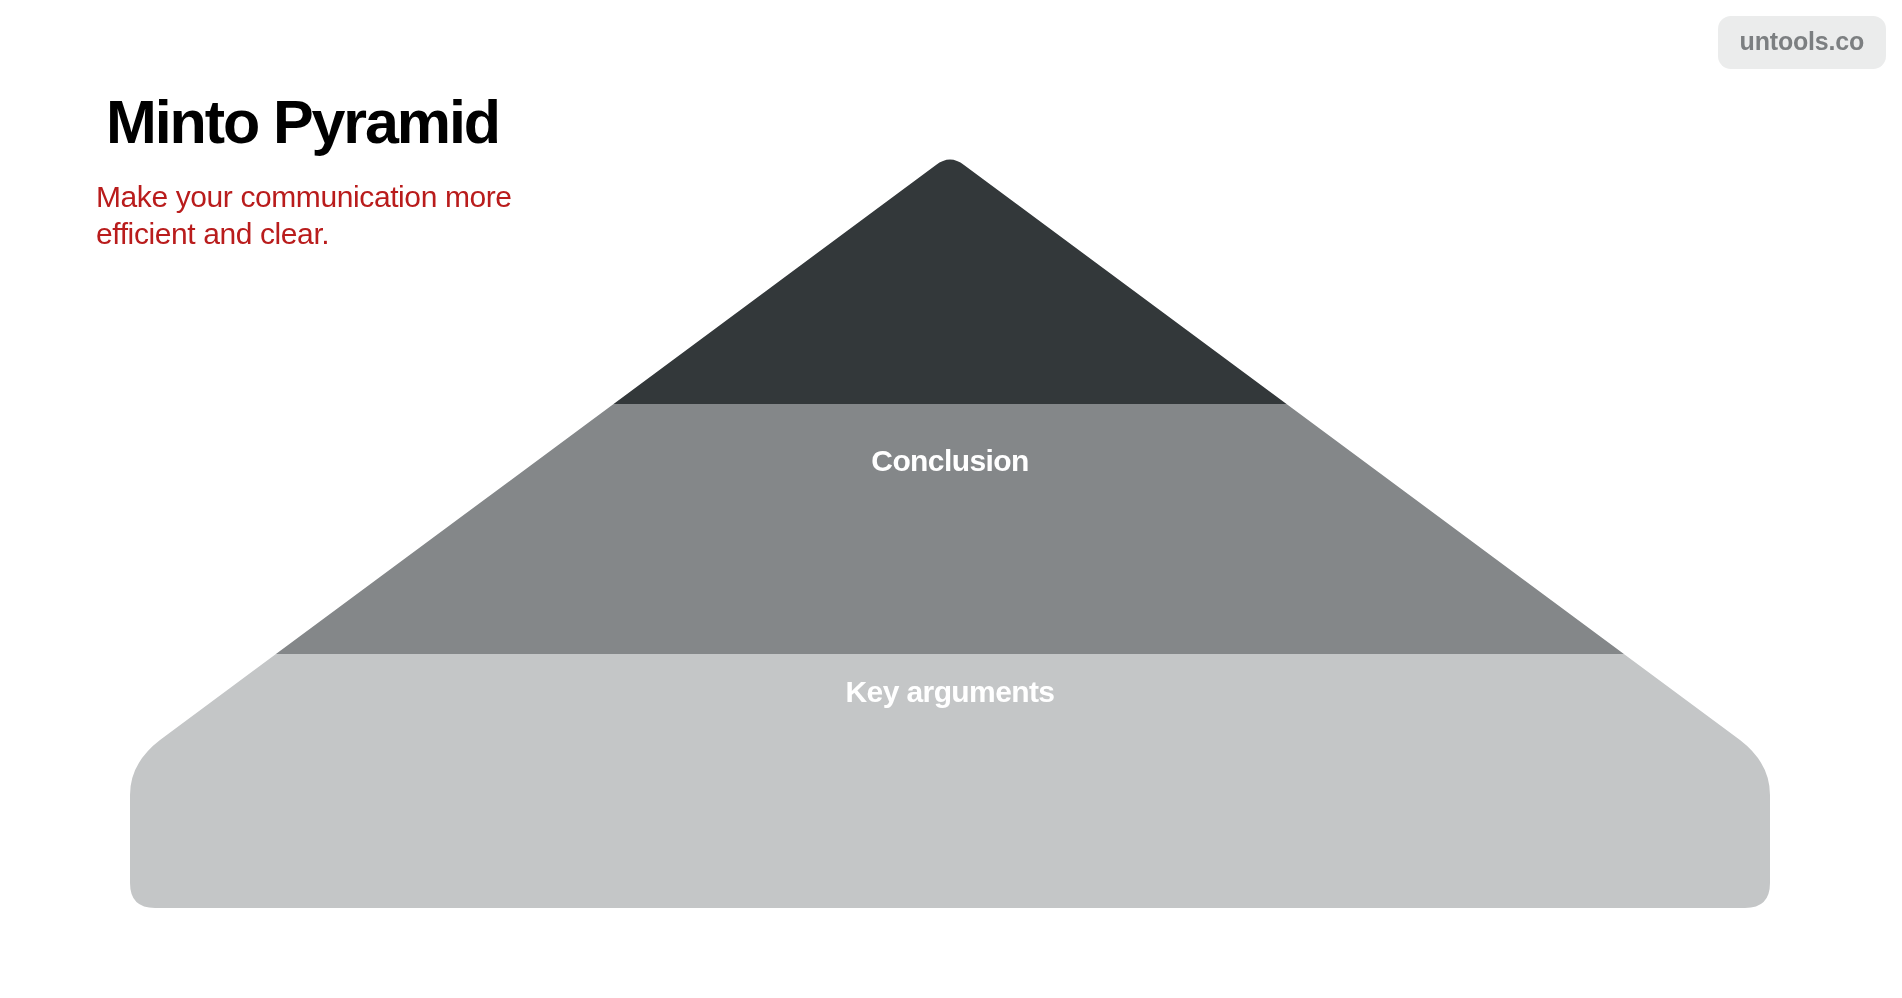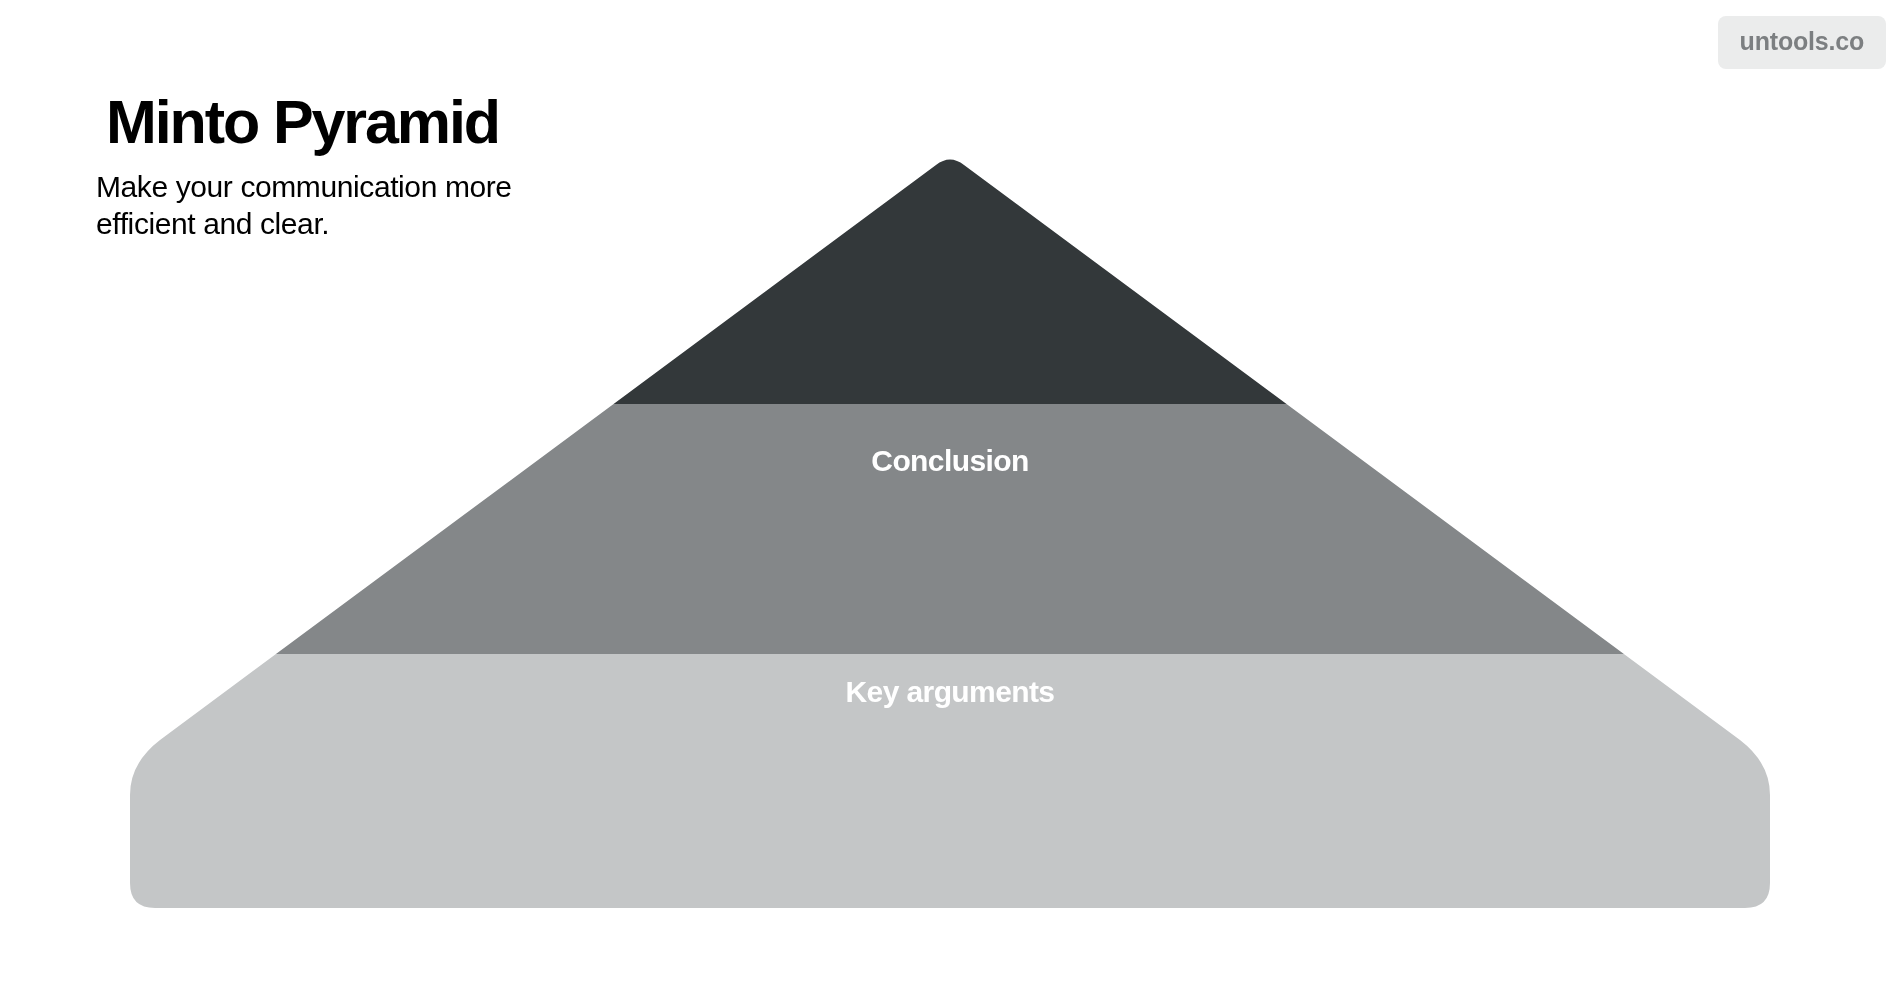--- a/index.html
+++ b/index.html
@@ -22,7 +22,7 @@
     top: 16px;
     right: 16px;
     background: #ebecec;
-    border-radius: 8px;
+    border-radius: 13px;
     padding: 13px 22px 15px 22px;
     font-size: 25px;
     font-weight: 700;

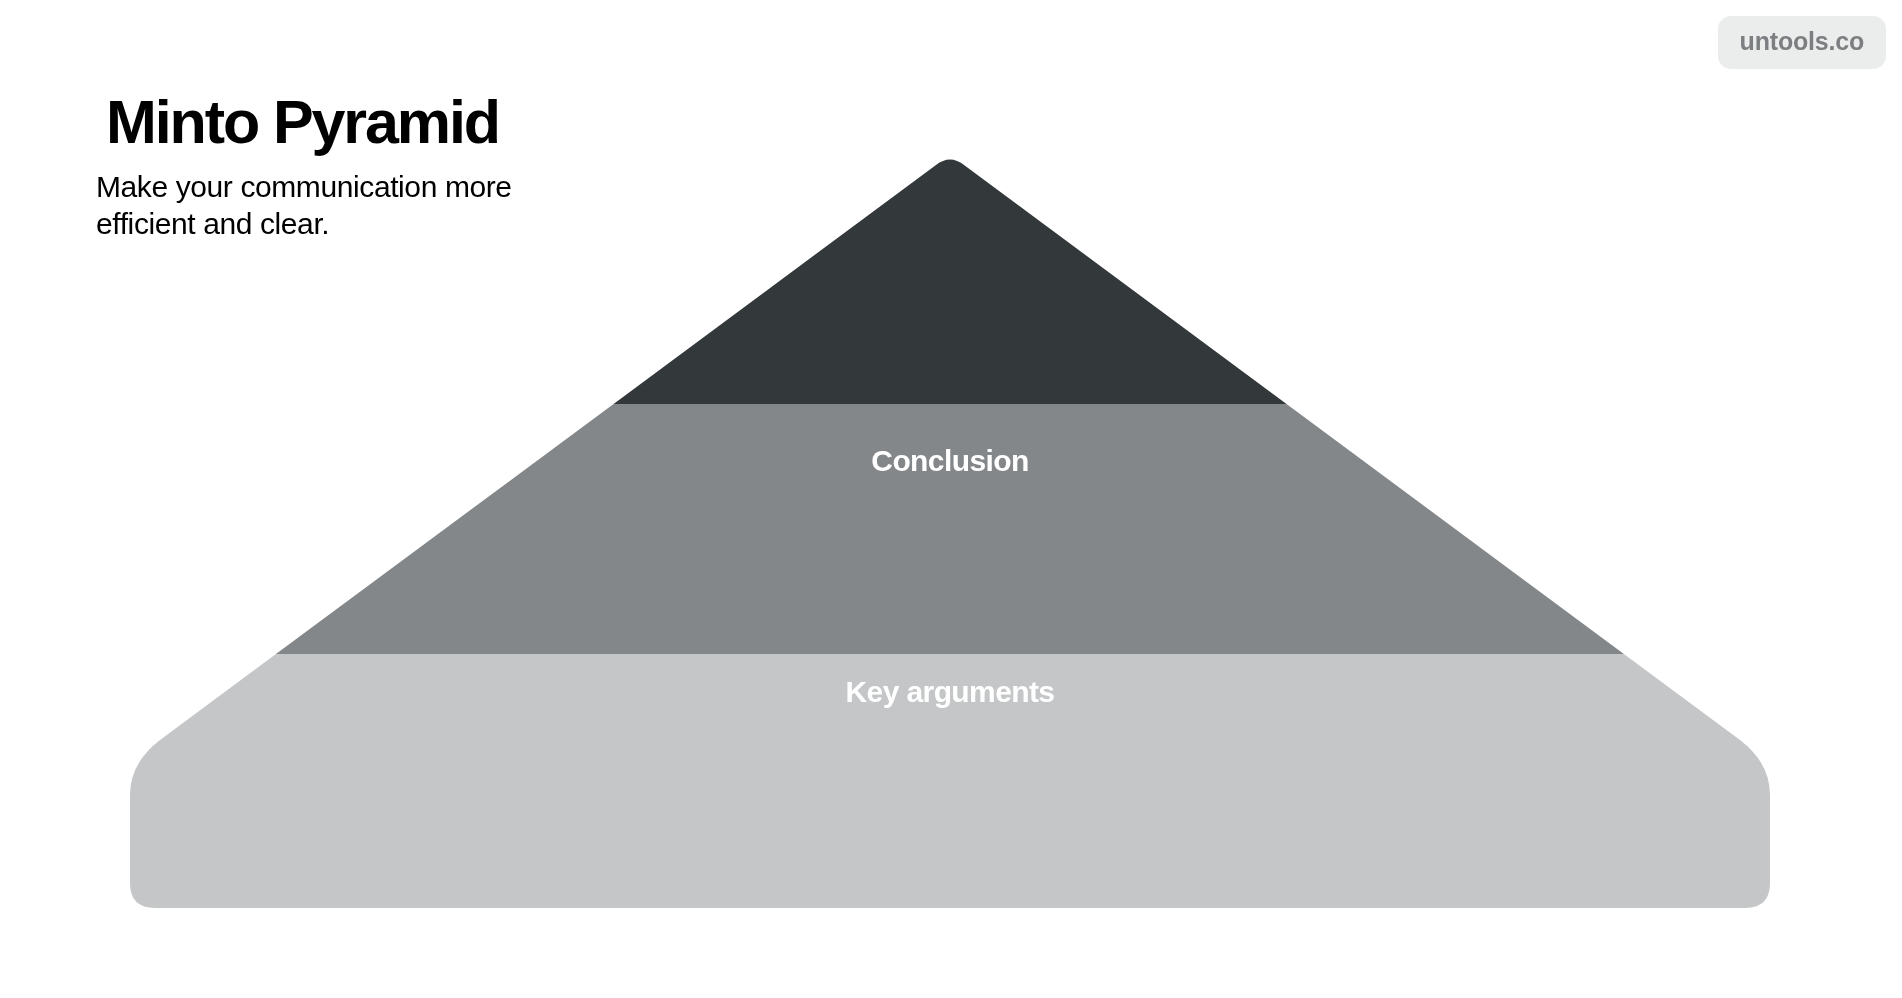--- a/index.html
+++ b/index.html
@@ -47,11 +47,11 @@
     line-height: 1.08;
   }
   #page-subtitle {
-    margin: 12px 0 0 0;
+    margin: 22px 0 0 0;
     font-size: 30px;
     font-weight: 400;
     letter-spacing: -0.4px;
-    color: #000000;
+    color: #b91c1c;
     line-height: 1.25;
     max-width: 460px;
   }

